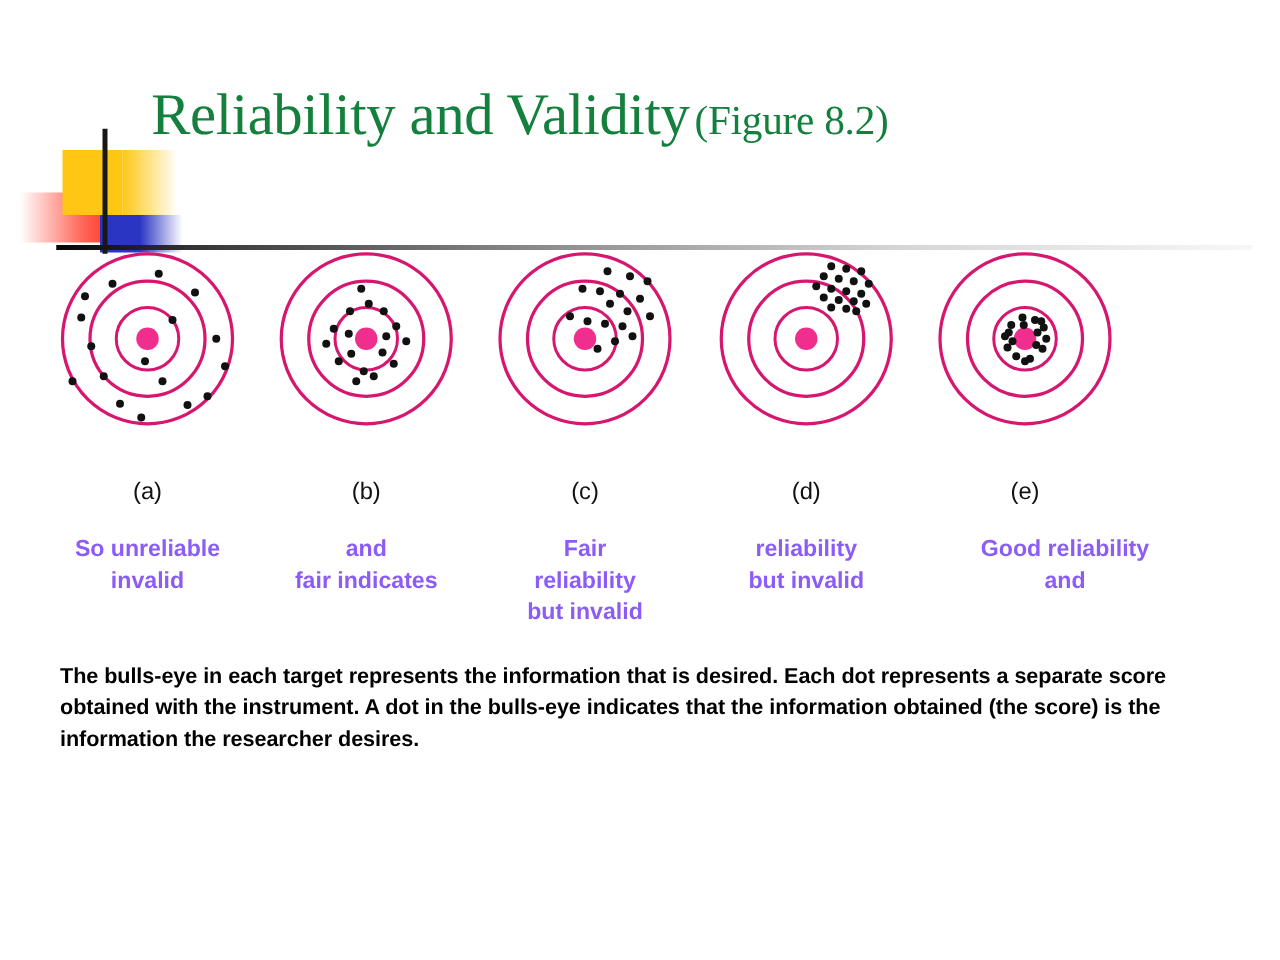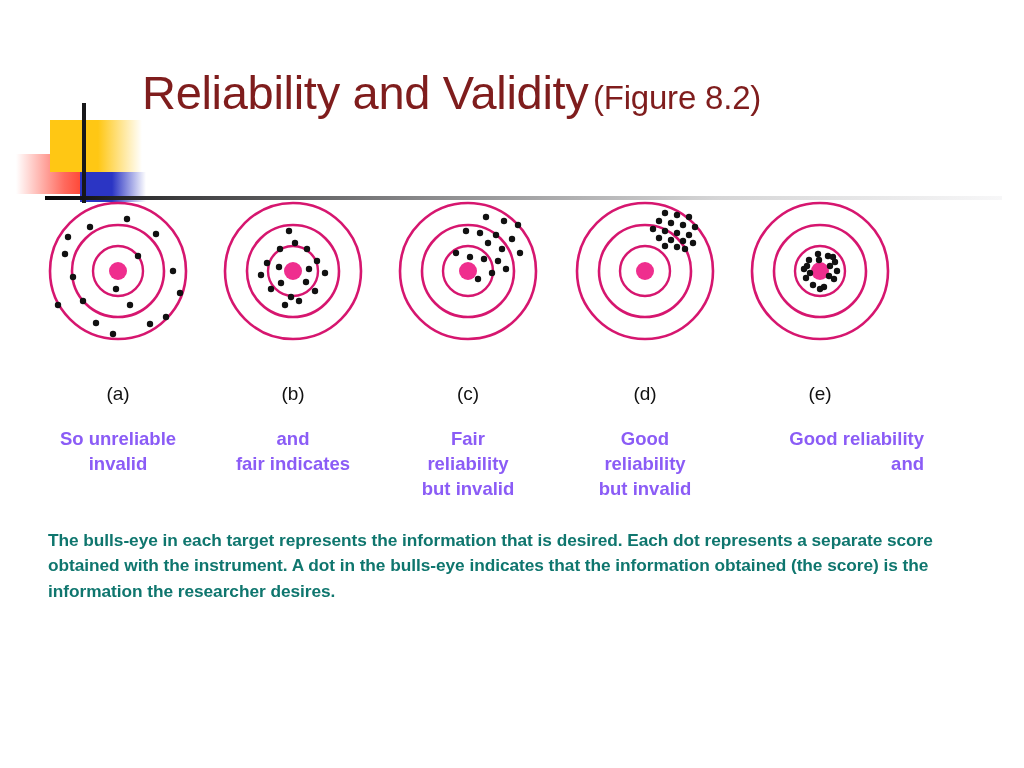--- a/index.html
+++ b/index.html
@@ -76,11 +76,12 @@
   
   #title-block {
     position: absolute;
-    left: 142px;
+    left: 121px;
     top: 68px;
     width: 800px;
-    color: #7f1d1d;
+    color: #15803d;
     line-height: 1.06;
+    font-family: Liberation Serif, serif;
   }
   #title-main {
     font-size: 47px;

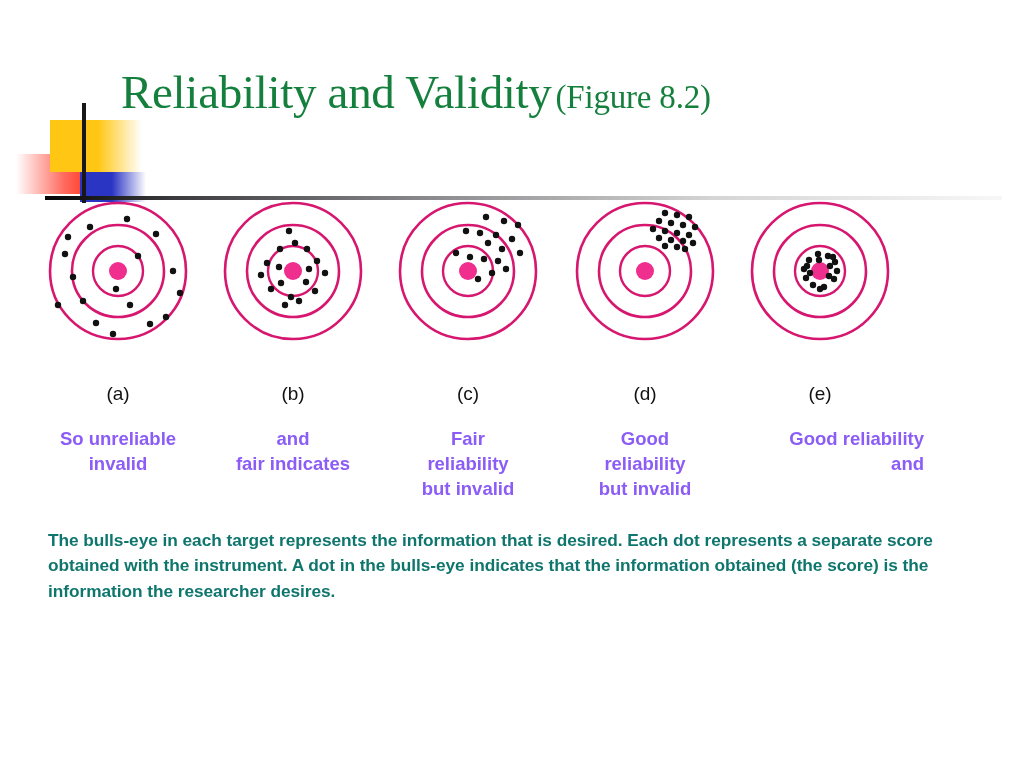--- a/index.html
+++ b/index.html
@@ -326,7 +326,6 @@
       <div>but invalid</div>
     </div>
     <div class="caption" style="left: 553px;">
-      <div>Good</div>
       <div>reliability</div>
       <div>but invalid</div>
     </div>

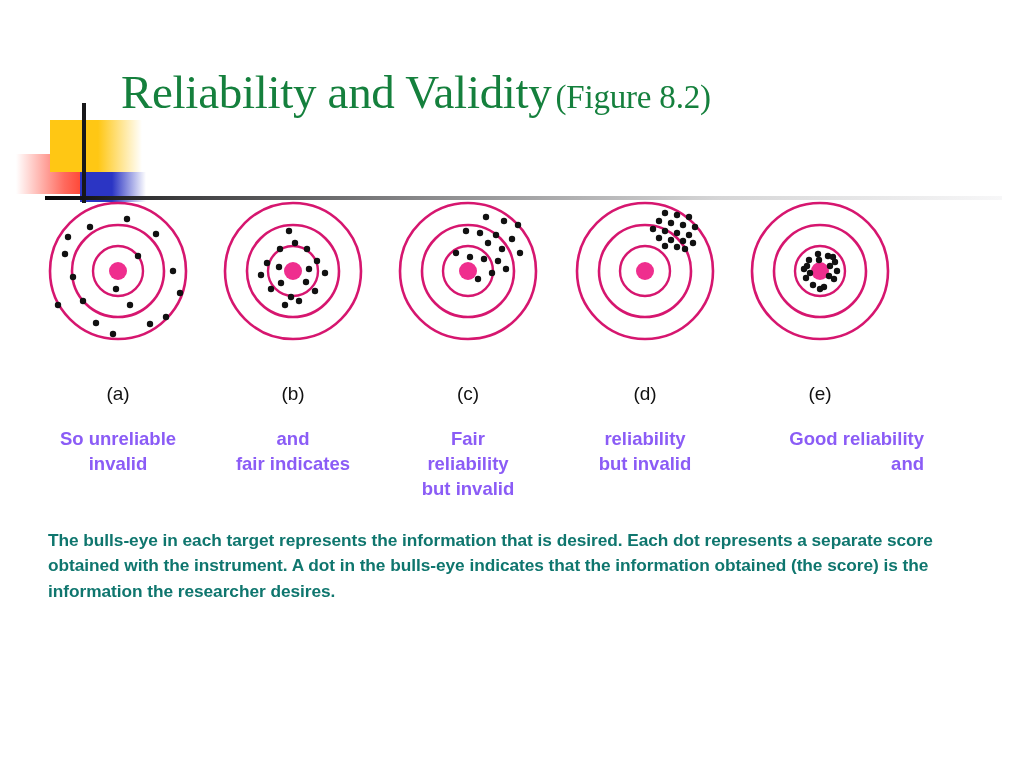--- a/index.html
+++ b/index.html
@@ -329,7 +329,7 @@
       <div>reliability</div>
       <div>but invalid</div>
     </div>
-    <div class="caption" style="left: 740px; text-align: right;">
+    <div class="caption" style="left: 760px;">
       <div>Good reliability</div>
       <div>and</div>
     </div>

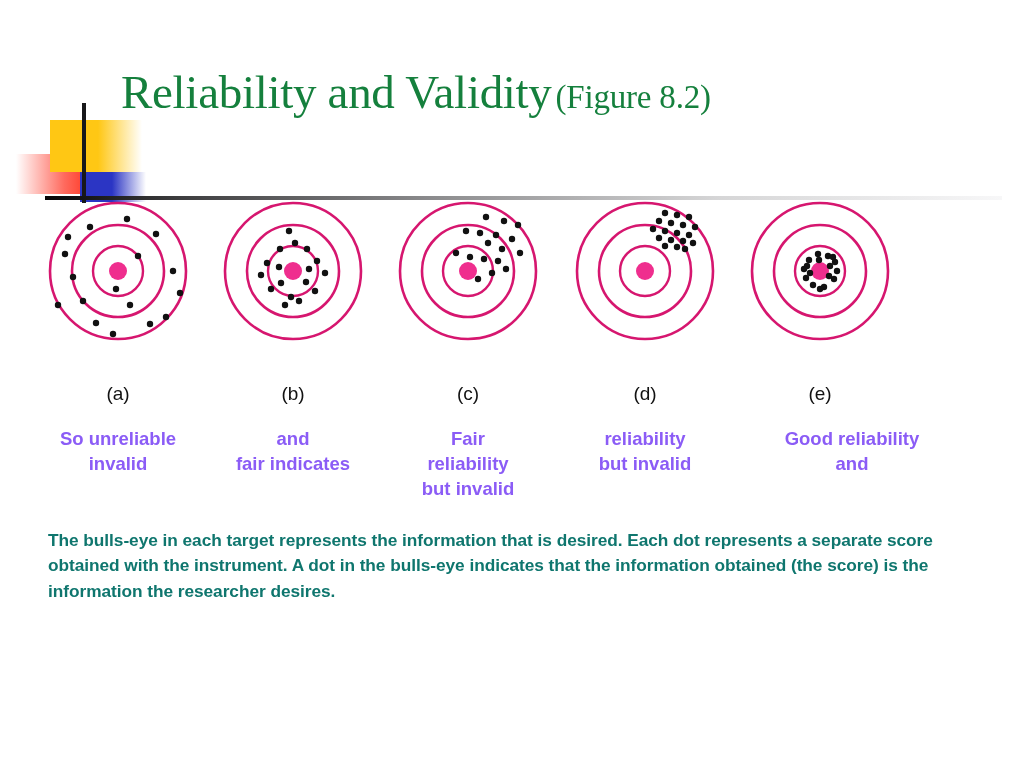--- a/index.html
+++ b/index.html
@@ -150,7 +150,7 @@
     width: 950px;
     font-size: 17.3px;
     font-weight: bold;
-    color: #0f766e;
+    color: #000000;
     line-height: 1.47;
     letter-spacing: -0.05px;
   }

